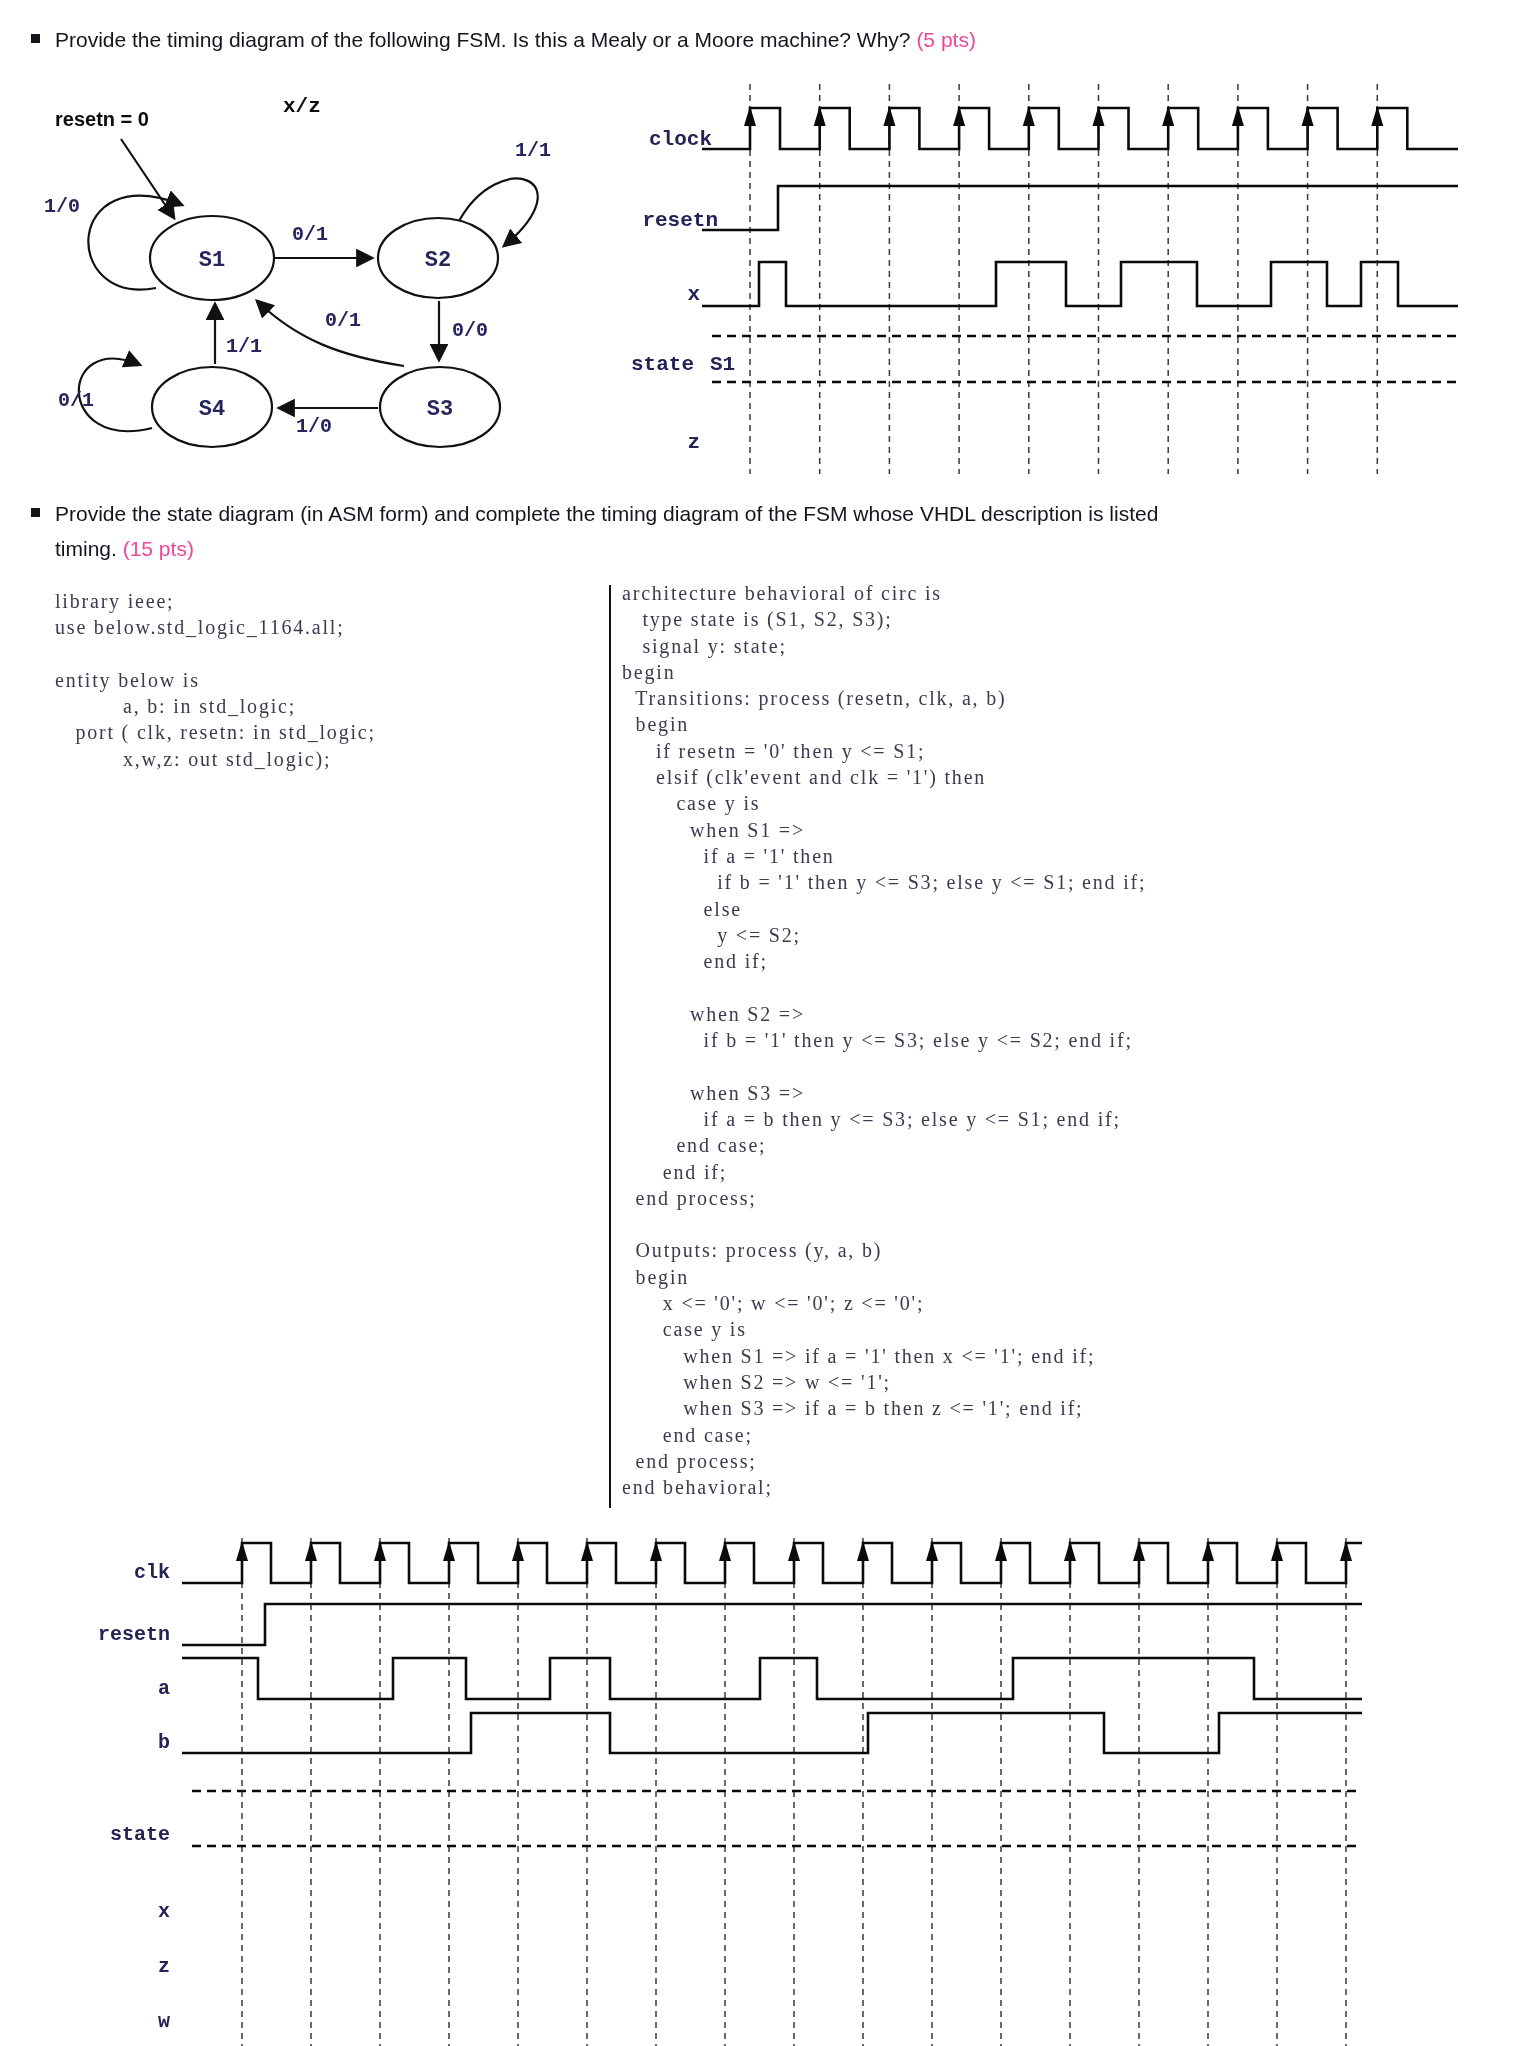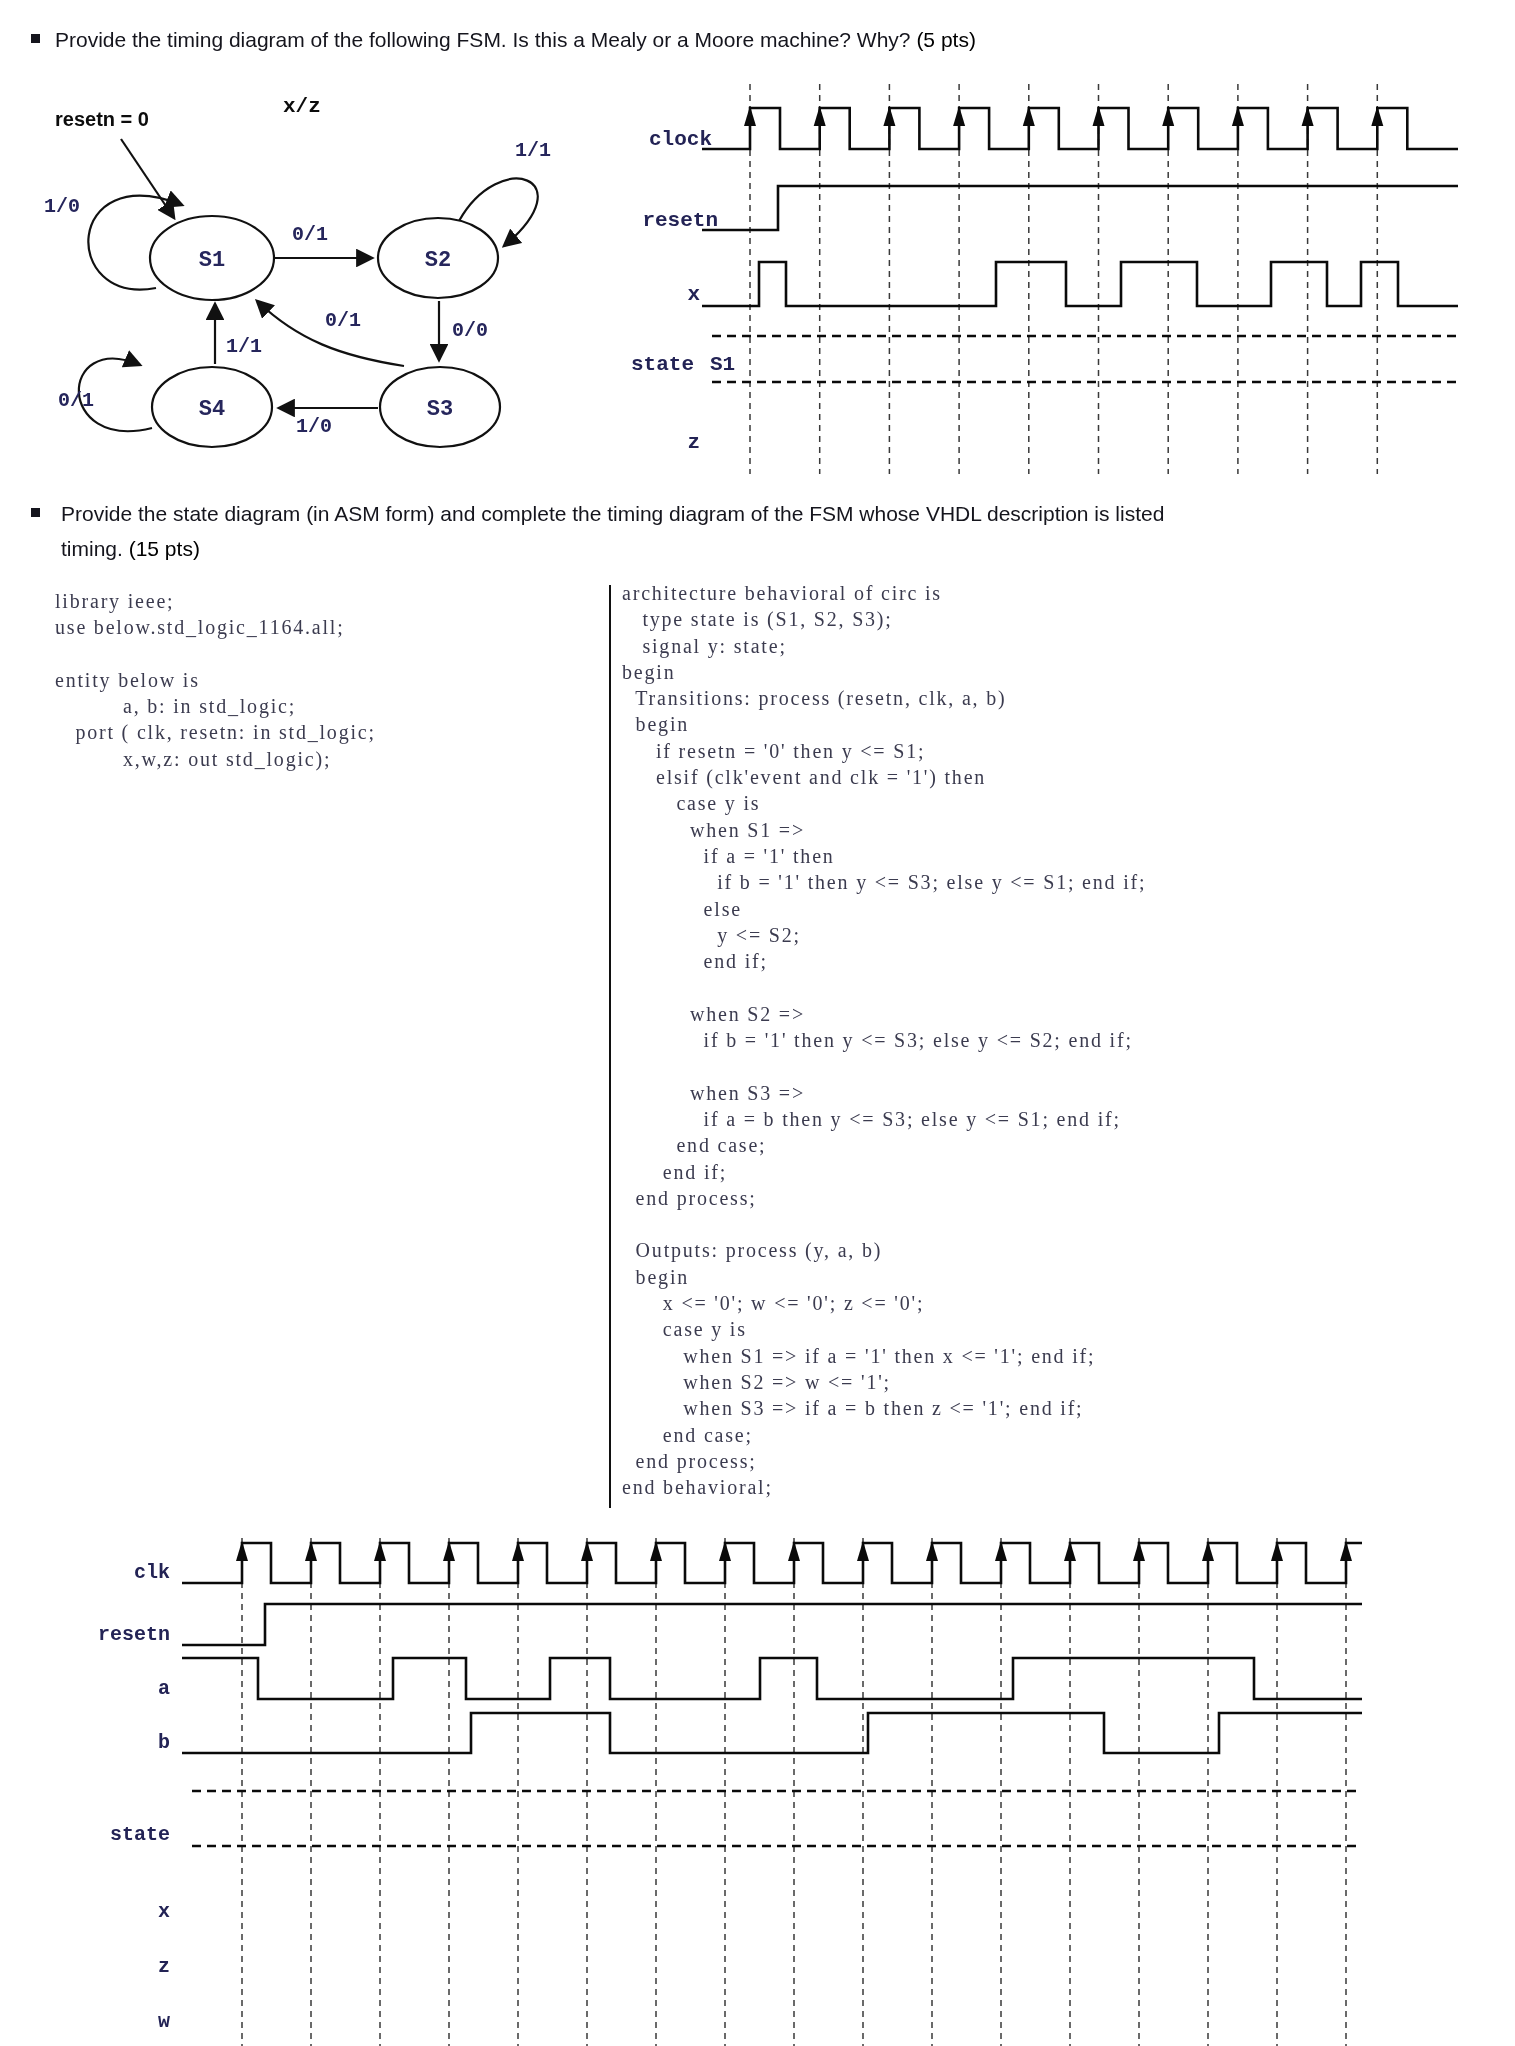--- a/index.html
+++ b/index.html
@@ -7,7 +7,7 @@
         font-family:"Liberation Sans",sans-serif}
   .bullet-sq{position:absolute;width:9px;height:9px;background:#15151d}
   .question{position:absolute;font-size:21px;color:#15151d;line-height:34.5px}
-  .pts{color:#000000}
+  .pts{color:#ec4899}
   .code{position:absolute;font-family:Liberation Serif, serif;font-size:20px;
         line-height:26.3px;letter-spacing:1.8px;color:#3b3b4f;white-space:pre}
   svg.gfx{position:absolute;left:0;top:0}

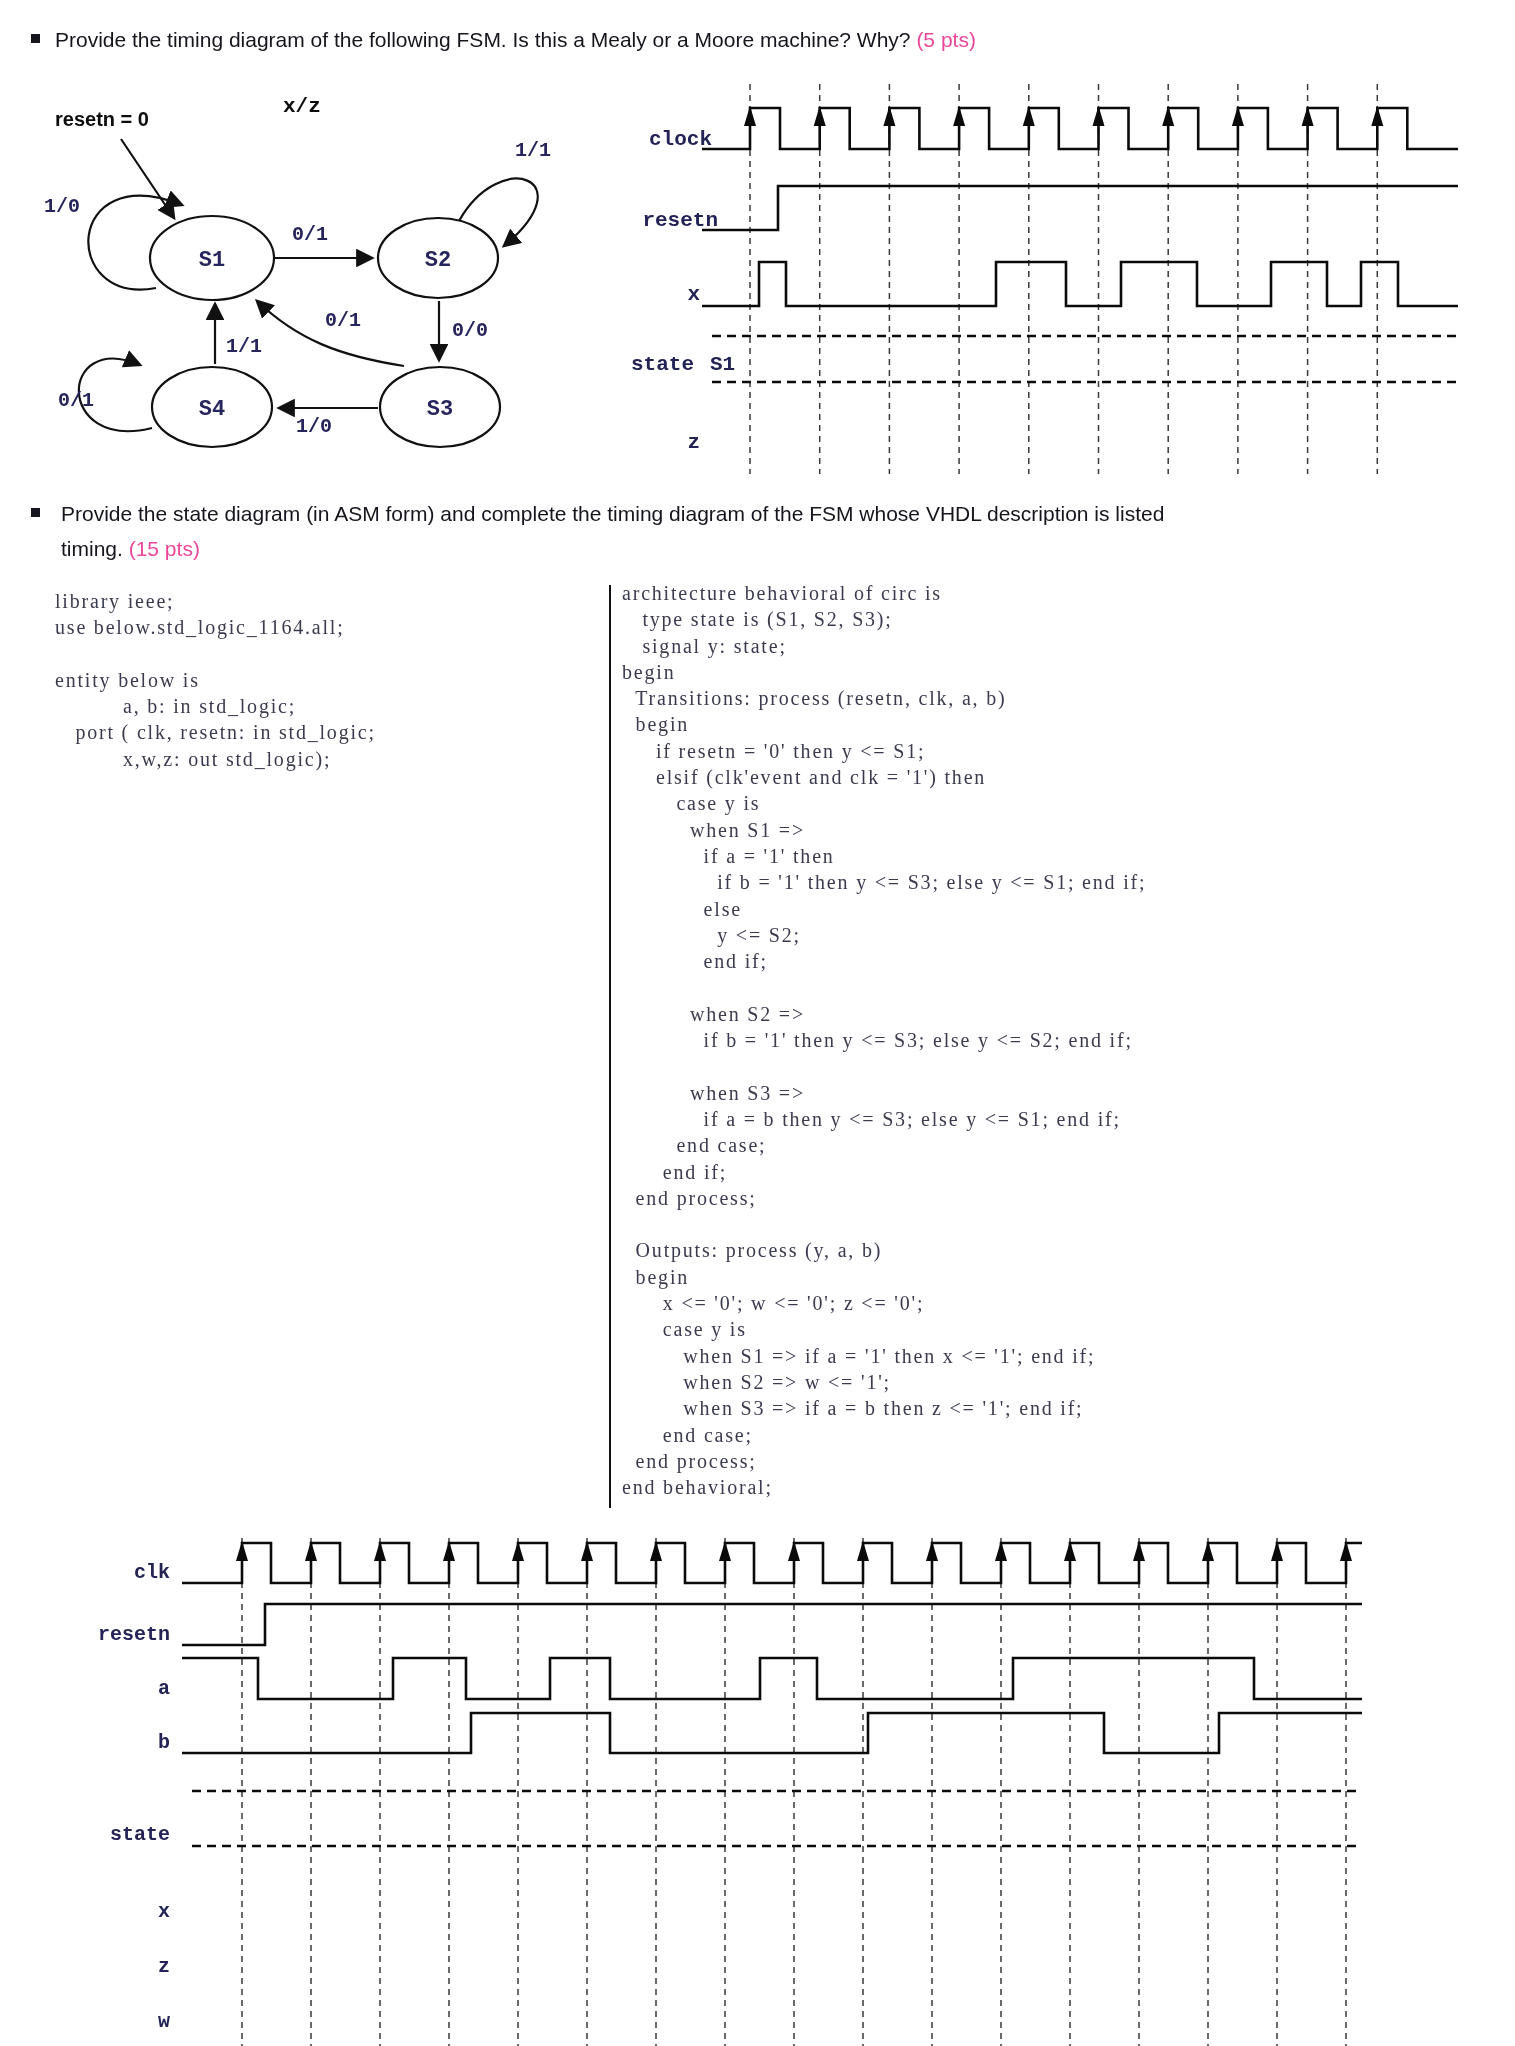--- a/index.html
+++ b/index.html
@@ -39,7 +39,7 @@
   </div>
 
   <div class="bullet-sq" style="left:31px;top:508px"></div>
-  <div class="question" style="left:61px;top:497px;width:1450px">
+  <div class="question" style="left:55px;top:497px;width:1450px">
     <span>Provide the state diagram (in ASM form) and complete the timing diagram of the FSM whose VHDL description is listed</span><br>
     <span>timing. </span><span class="pts">(15 pts)</span>
   </div>

